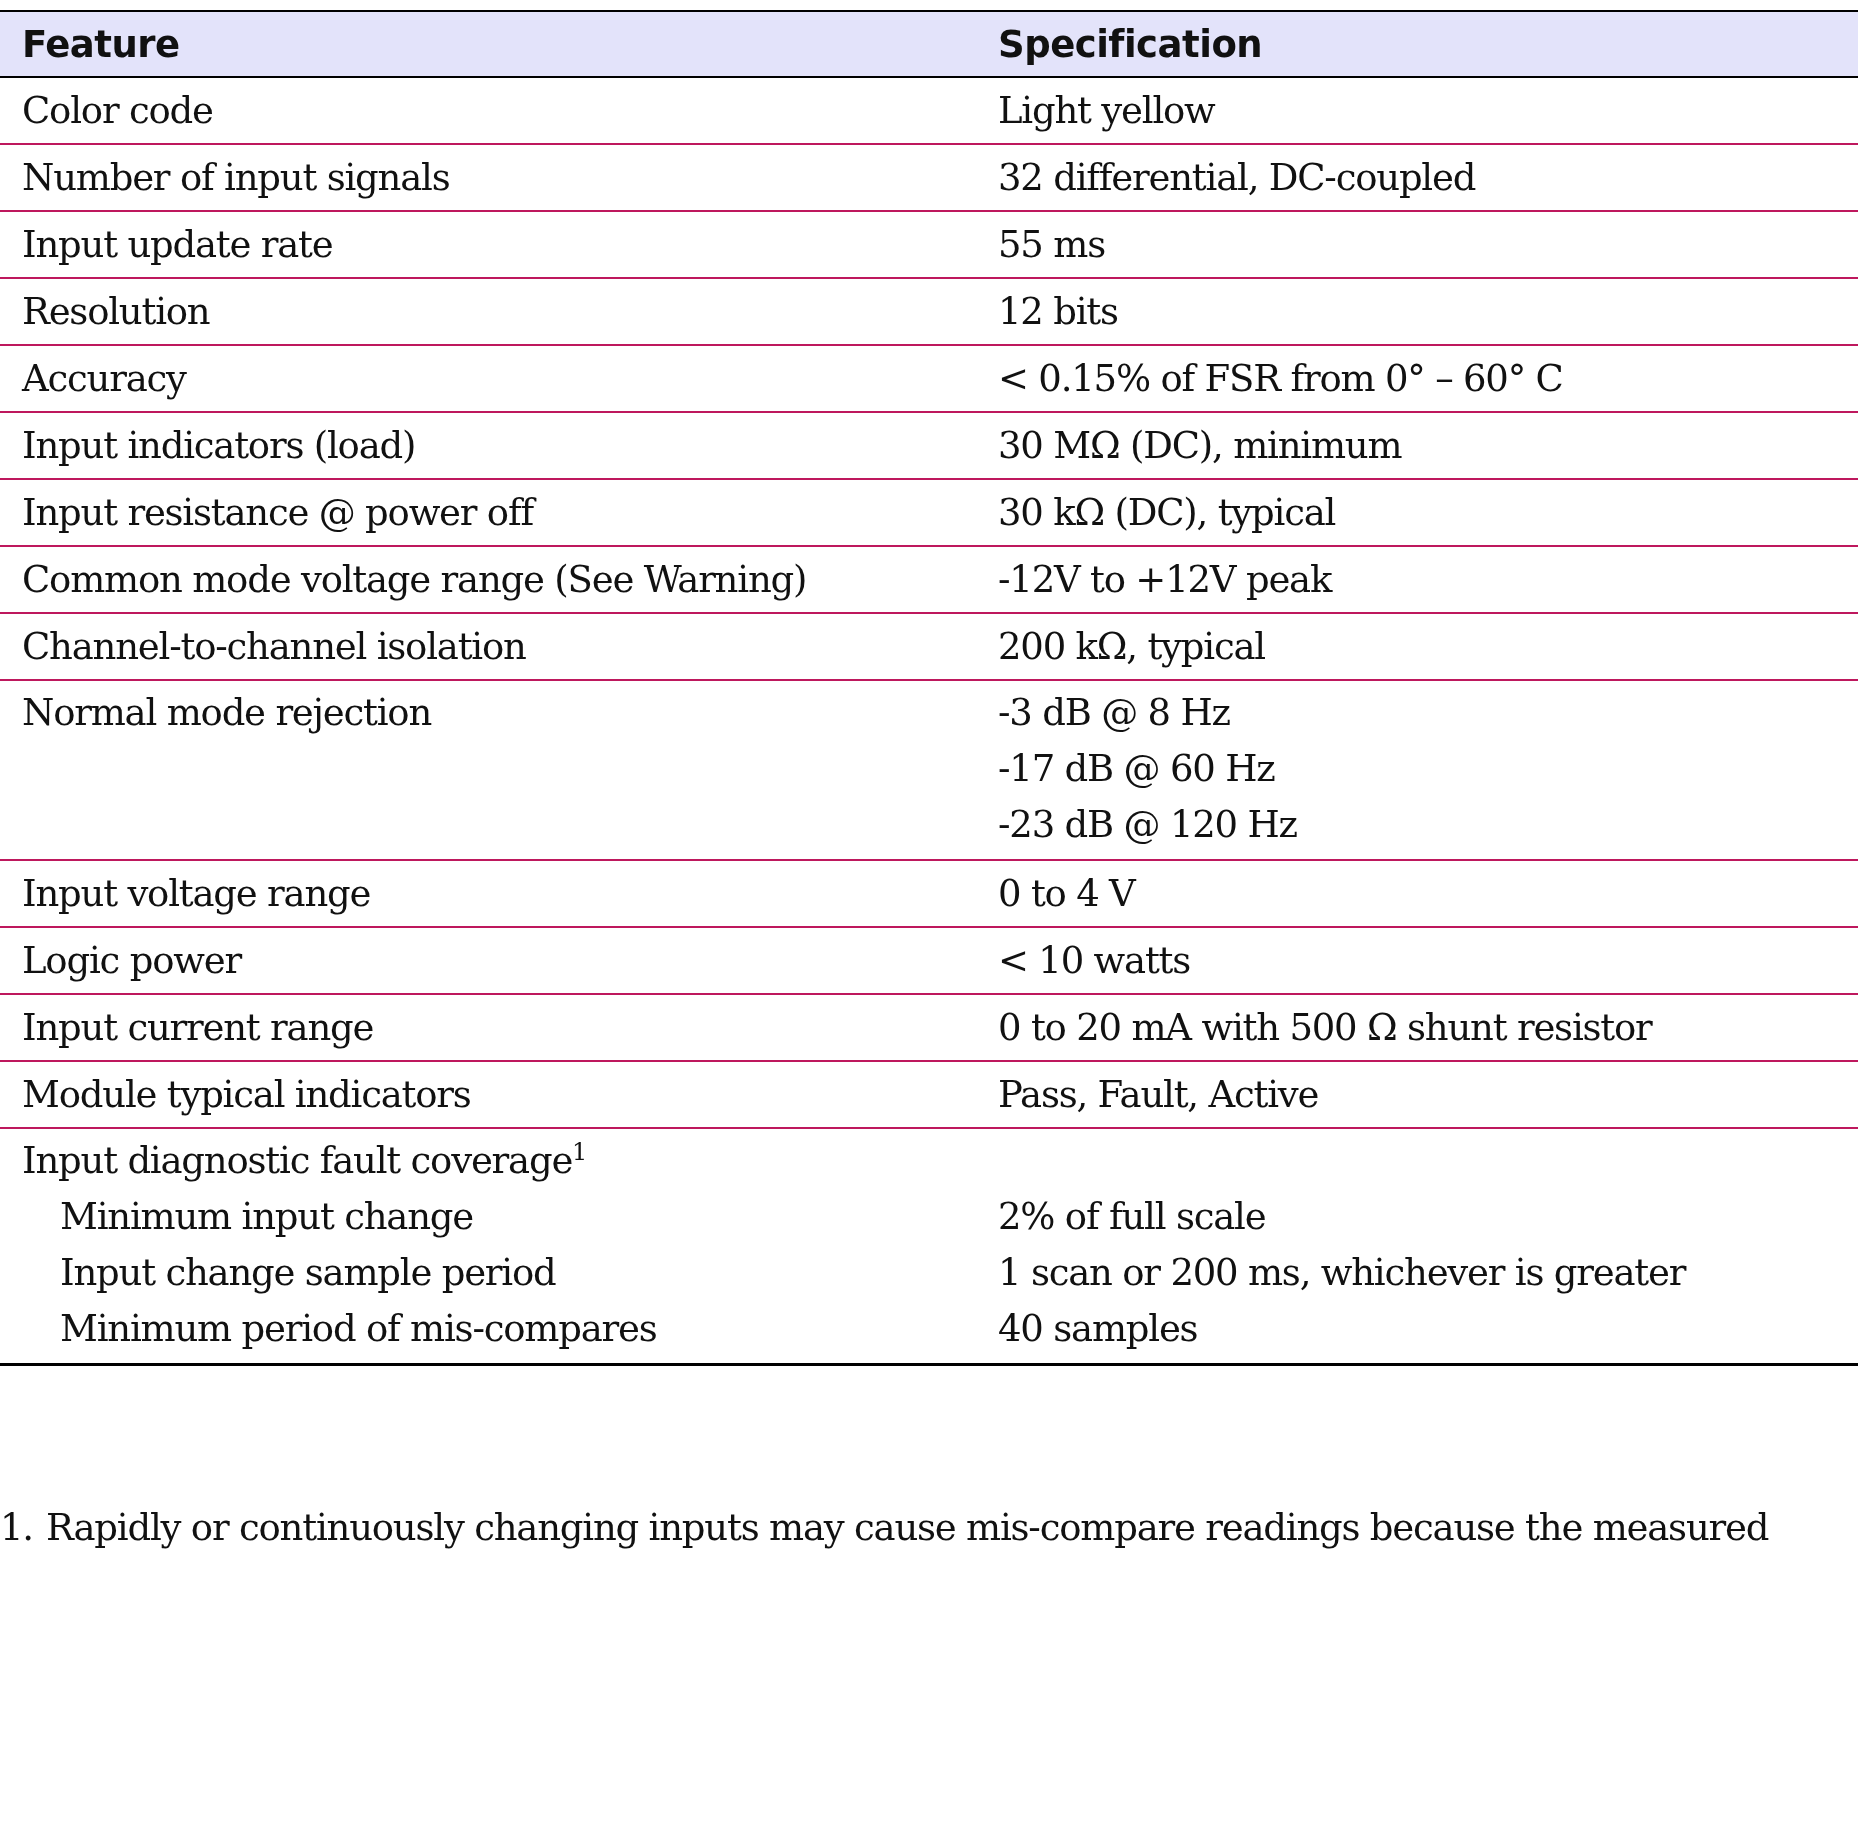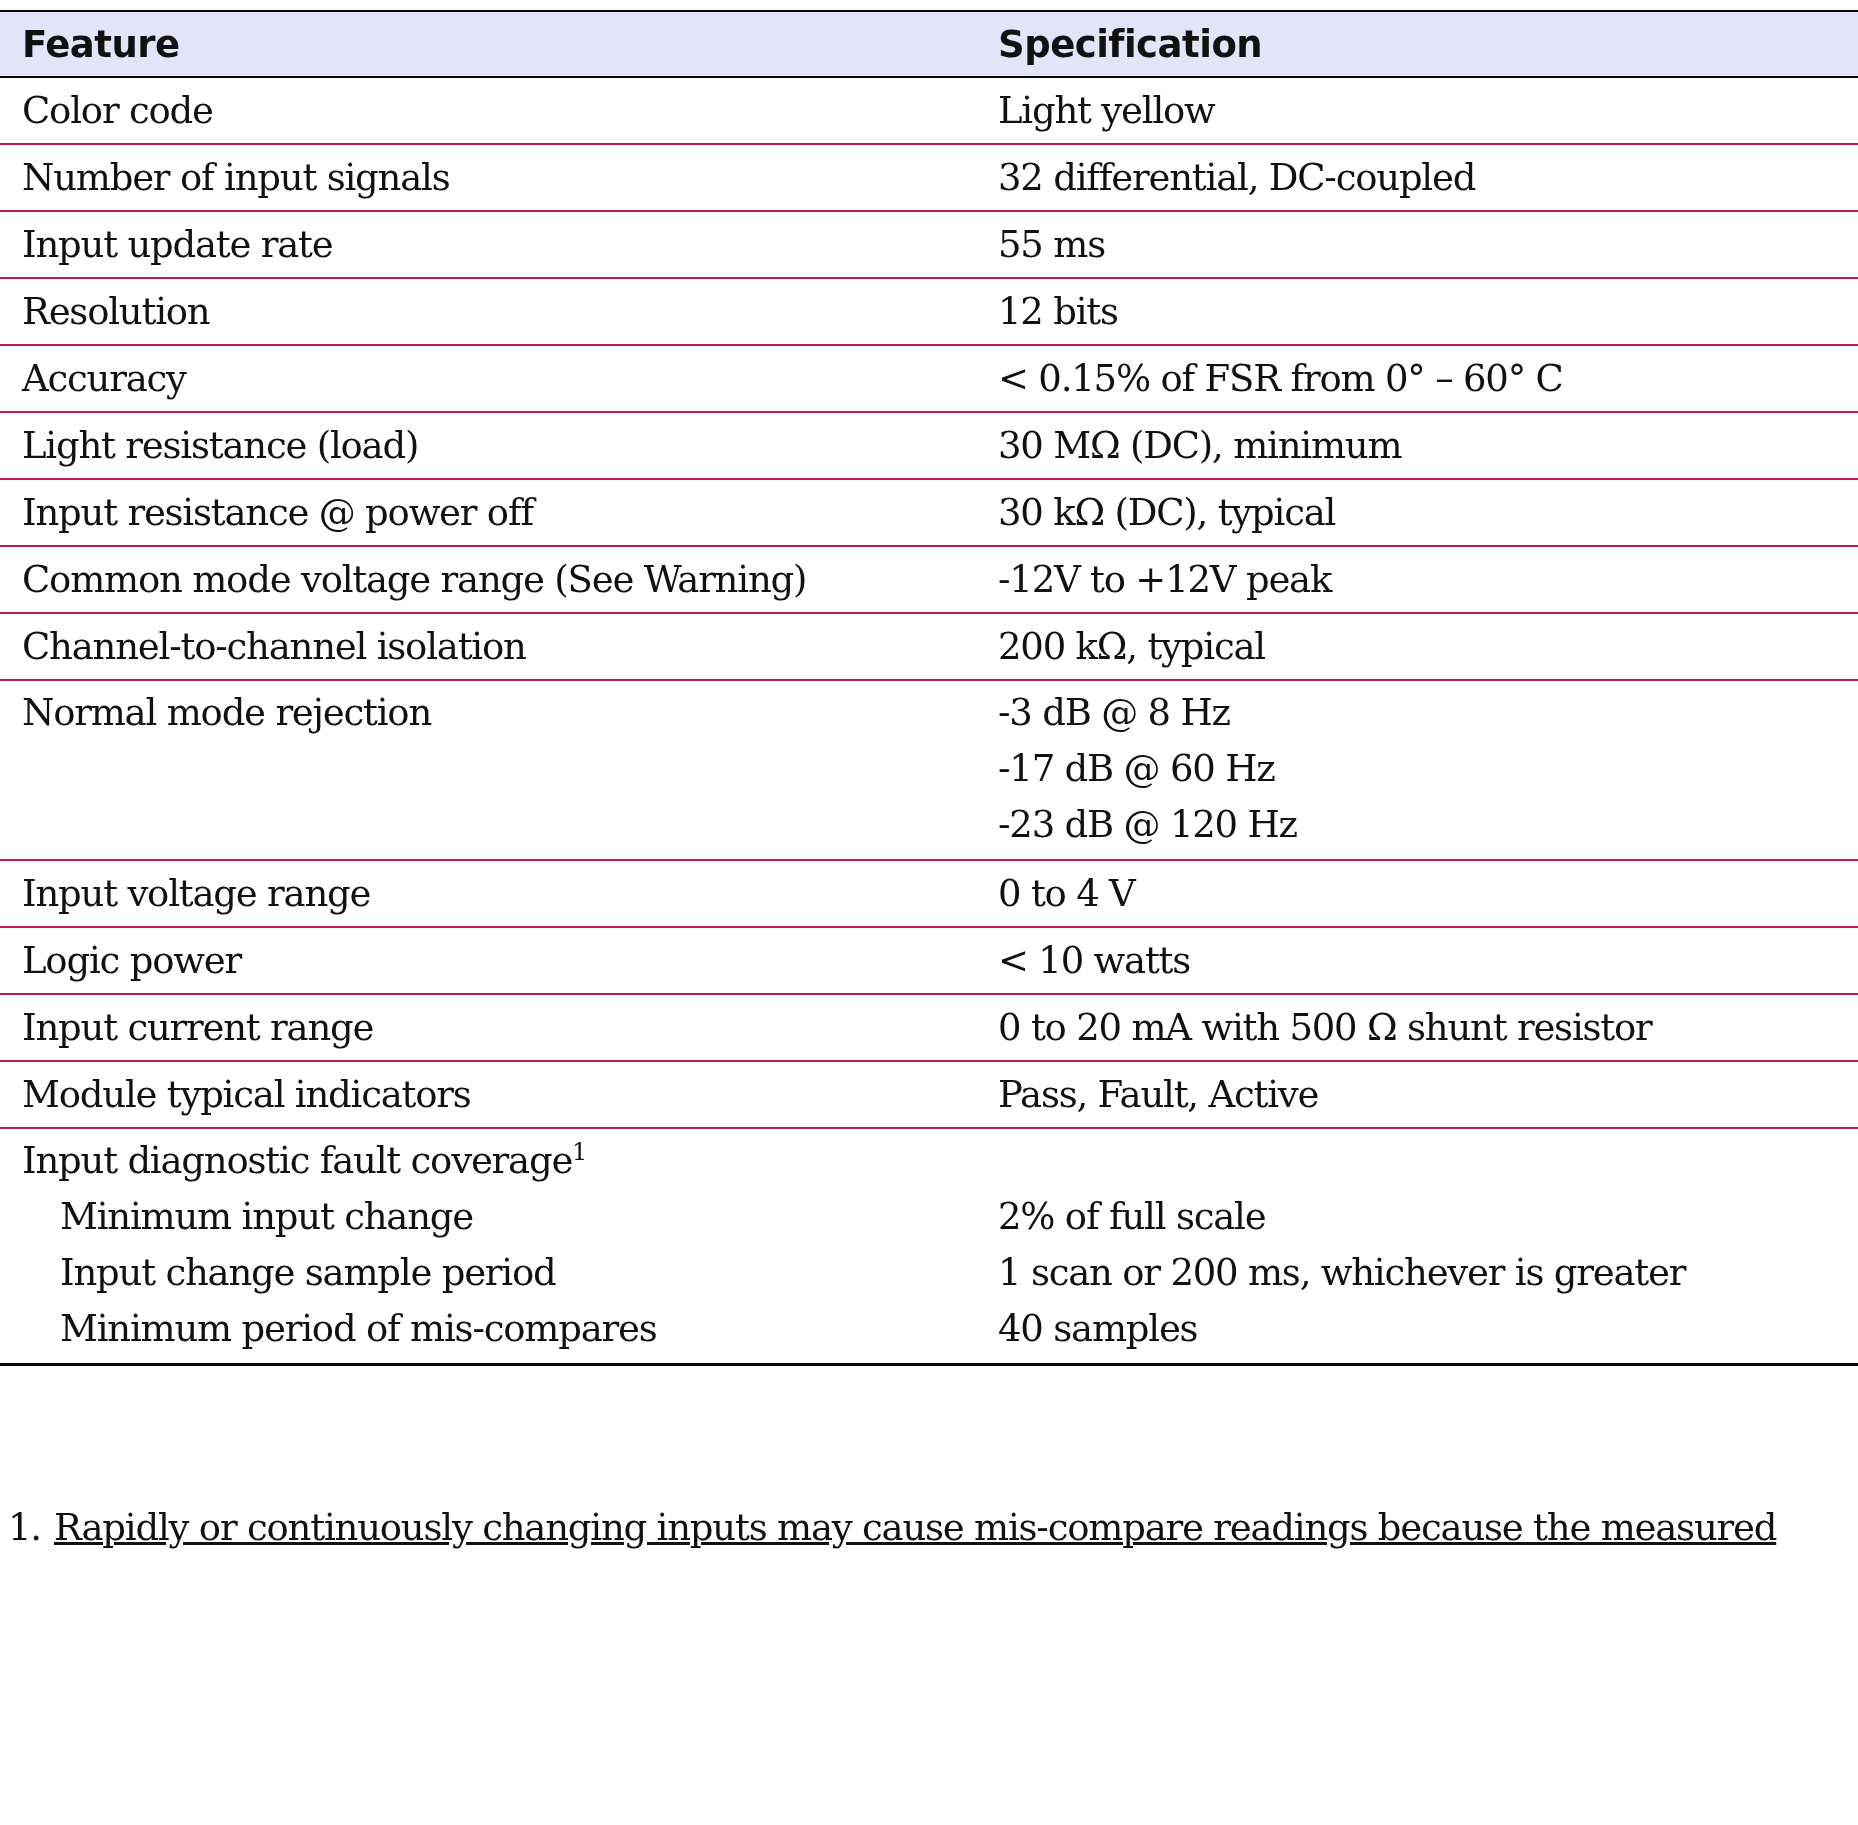--- a/index.html
+++ b/index.html
@@ -115,7 +115,7 @@
         <td class="col-spec">&lt; 0.15% of FSR from 0° – 60° C</td>
       </tr>
     <tr>
-        <td>Light resistance (load)</td>
+        <td>Input indicators (load)</td>
         <td class="col-spec">30 MΩ (DC), minimum</td>
       </tr>
     <tr>

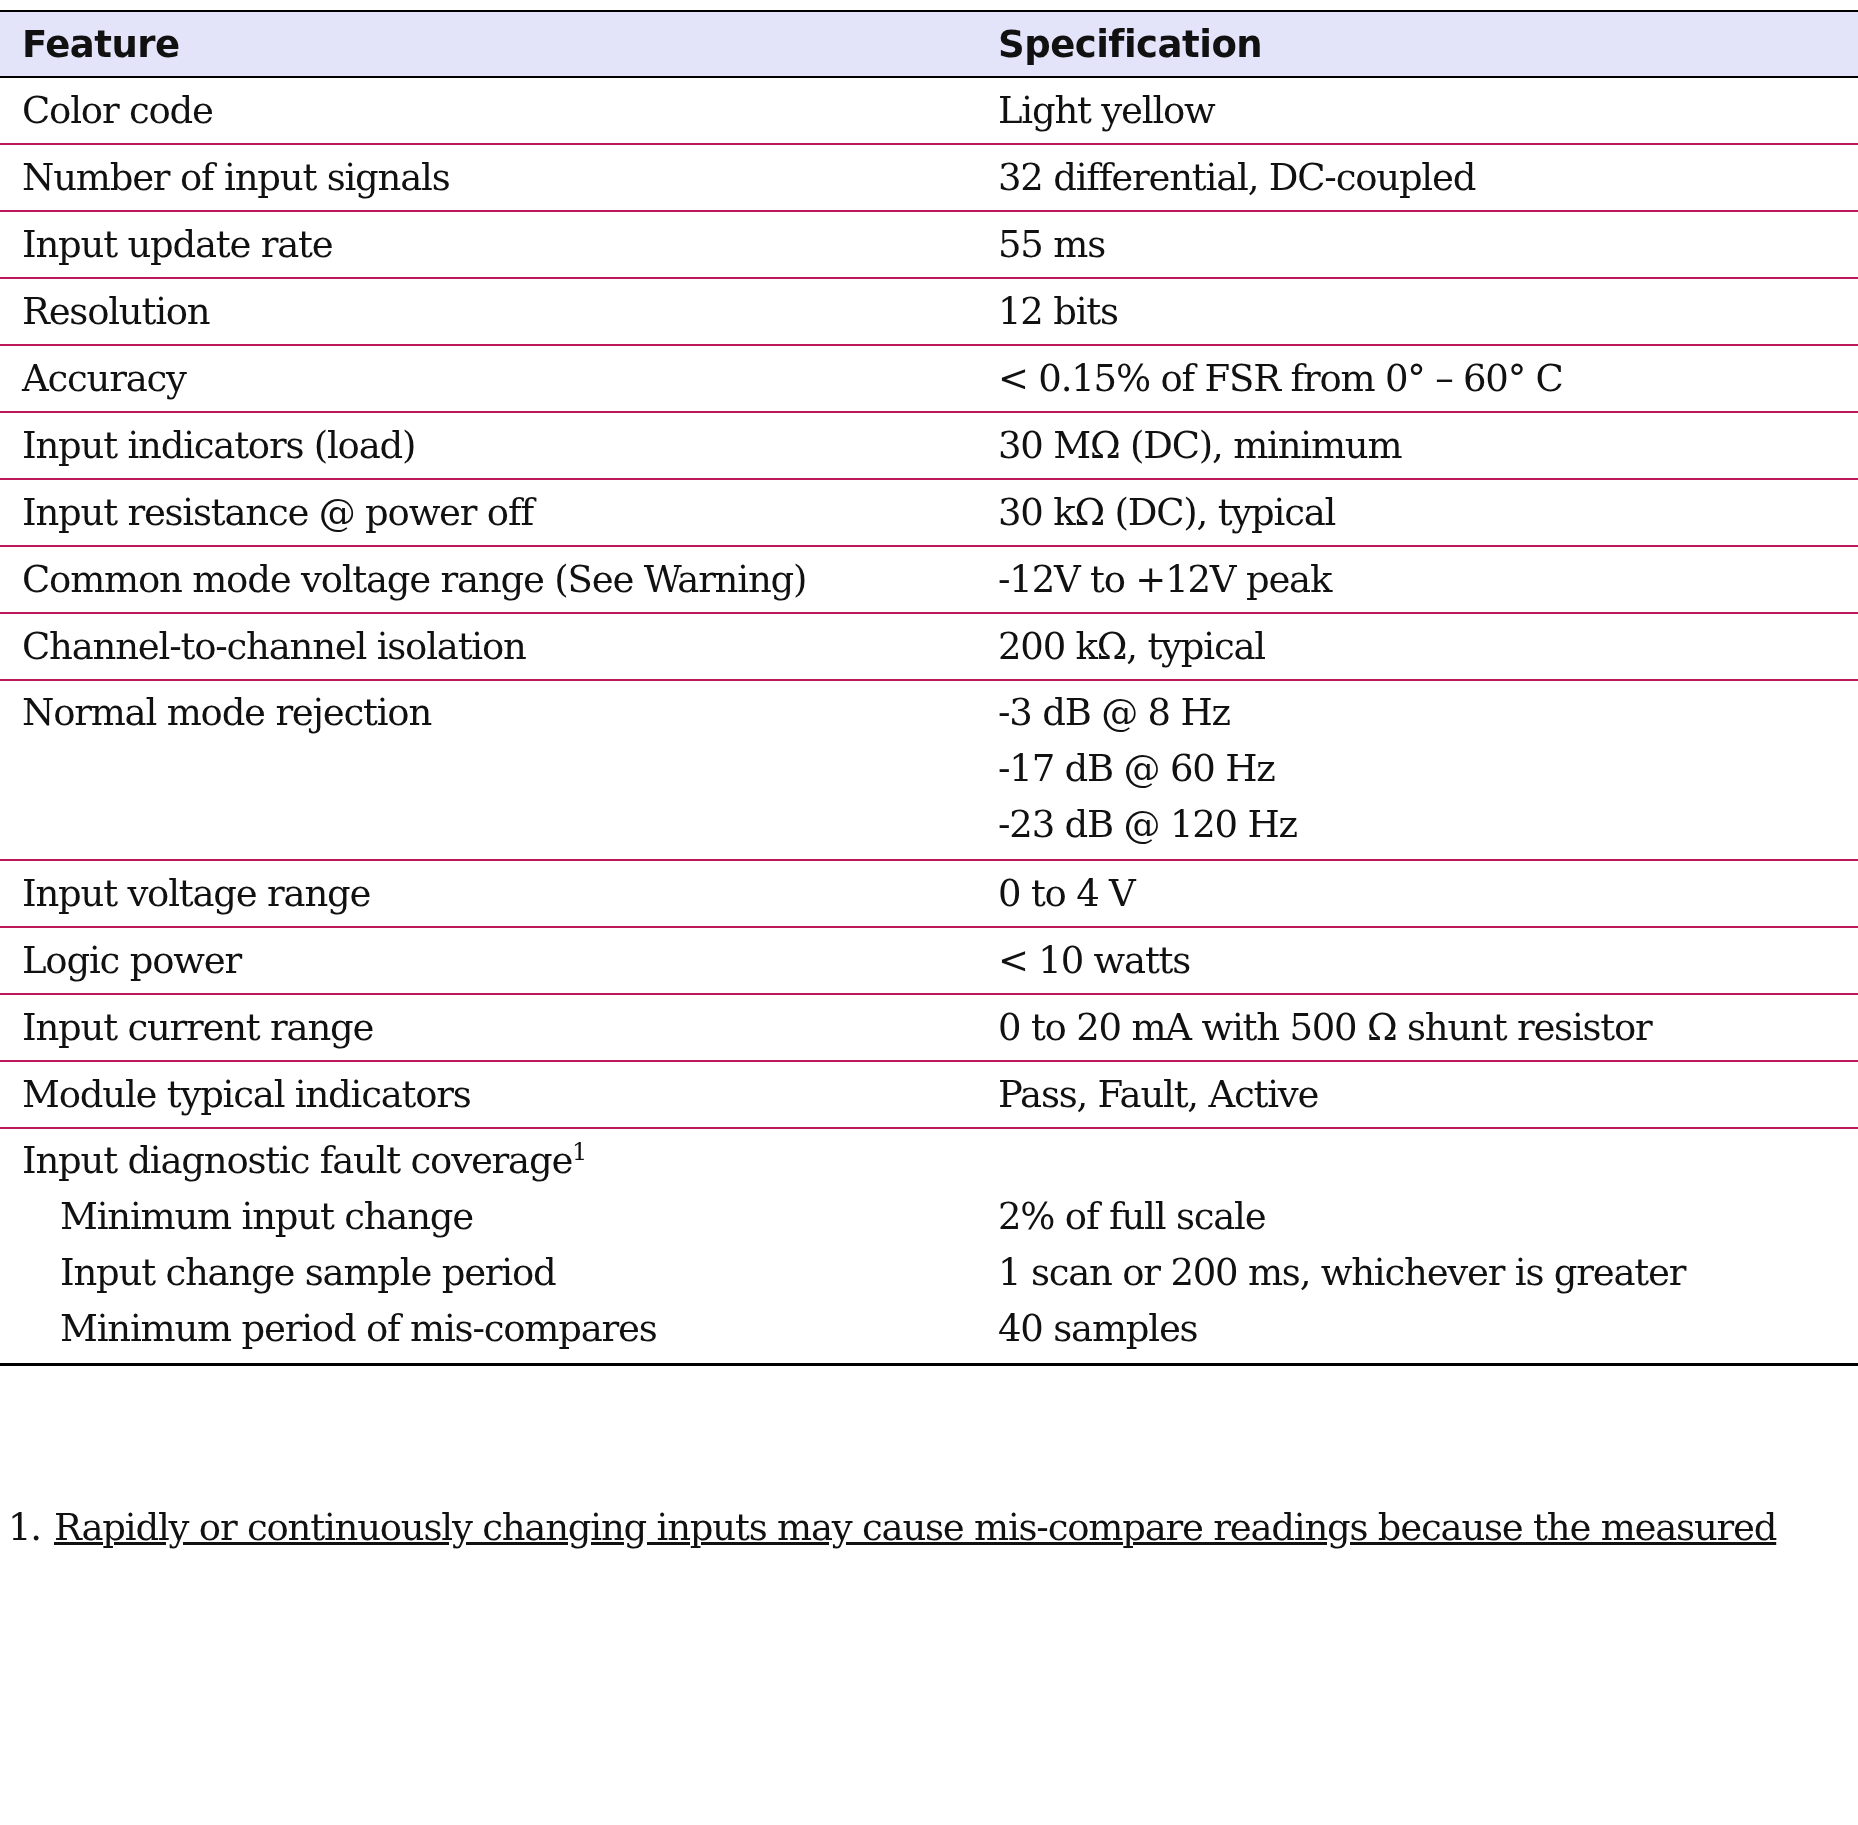--- a/index.html
+++ b/index.html
@@ -70,13 +70,12 @@
     }
     .footnote {
       position: absolute;
-      left: 8px;
+      left: 0;
       top: 1500px;
       font-size: 37px;
       white-space: nowrap;
       letter-spacing: -1.2px;
       line-height: 56px;
-      text-decoration: underline;
     }
     .footnote .fn-num {
       display: inline-block;

